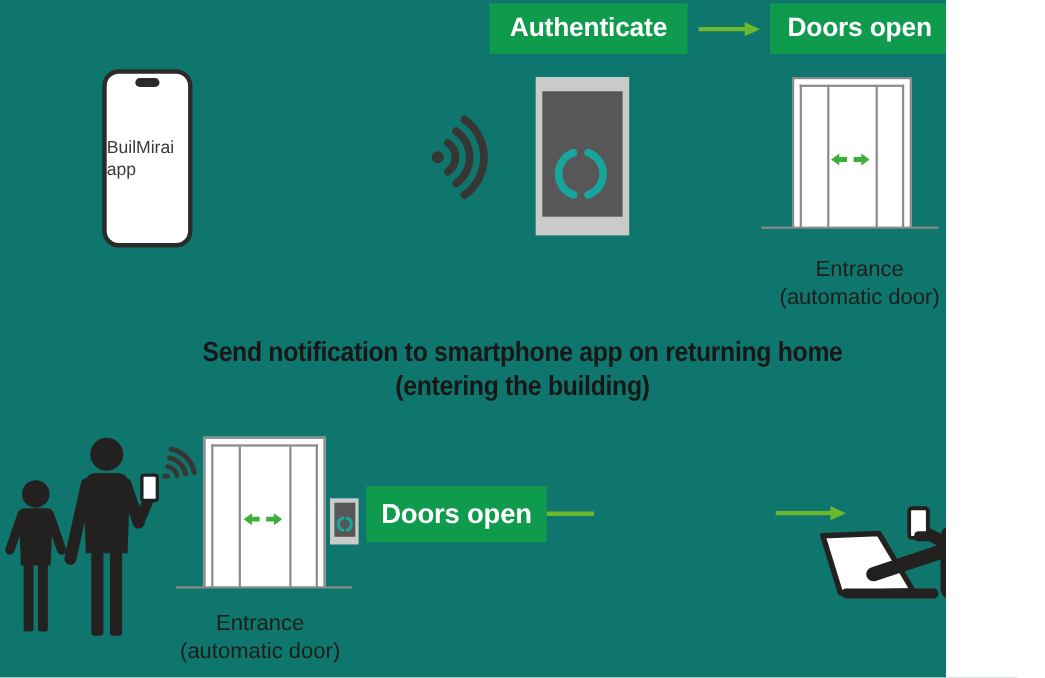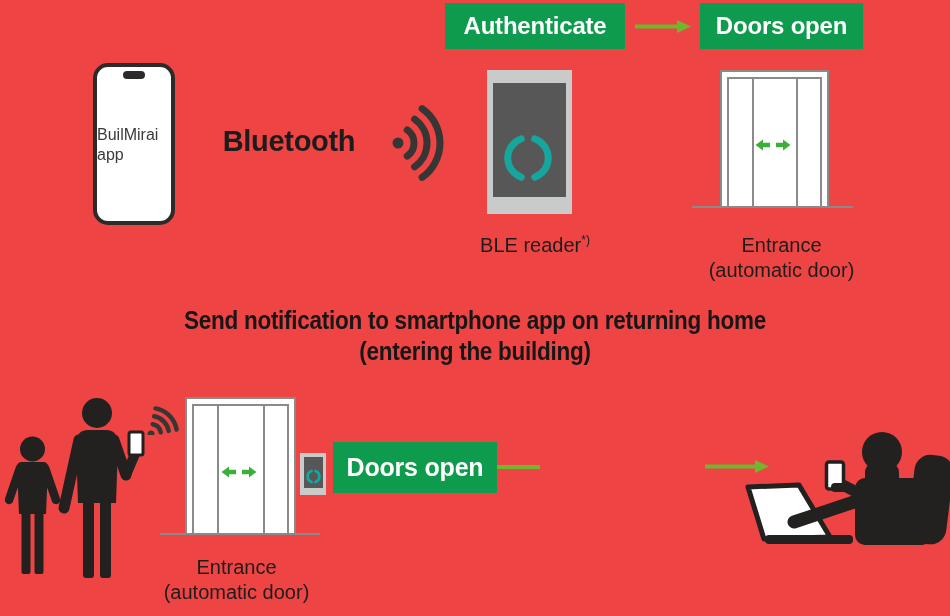--- a/index.html
+++ b/index.html
@@ -4,8 +4,8 @@
 <style>
   html,body{margin:0;padding:0;background:#fff;}
   .stage{
-    position:relative;width:950px;height:616px;background:#ef4444;overflow:hidden;
-    font-family:"Liberation Sans", sans-serif;color:var(--ink);
+    position:relative;width:844px;height:616px;background:#0f766e;overflow:hidden;
+    font-family:"Liberation Sans", sans-serif;color:var(--ink);padding-left:16px;
   }
   .abs{position:absolute;}
 

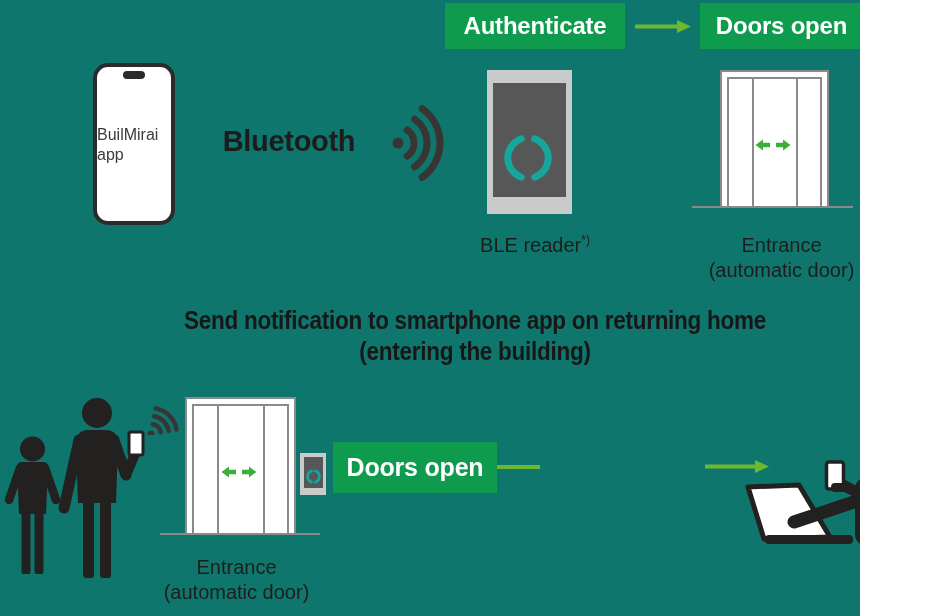--- a/index.html
+++ b/index.html
@@ -105,7 +105,6 @@
     </div>
   </div>
 
-  <div class="bluetooth">Bluetooth</div>
 
   <svg class="abs" style="left:392px;top:101px;" width="66" height="84" viewBox="0 0 66 84">
     <circle cx="6" cy="42" r="5.5" fill="#383634"></circle>

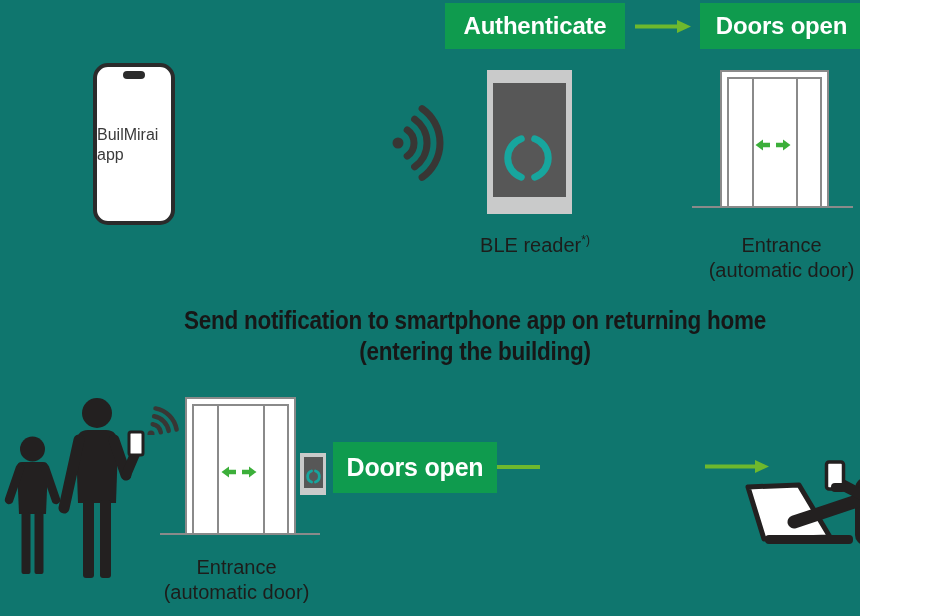--- a/index.html
+++ b/index.html
@@ -122,9 +122,6 @@
     </div>
   </div>
 
-  <div class="label ble-label" style="left:455px;top:228px;width:160px;">
-    <span style="display:inline">BLE reader</span><sup>*)</sup>
-  </div>
 
   <div class="door" style="left:720px;top:70px;width:109px;height:137px;">
     <div class="door-inner">

